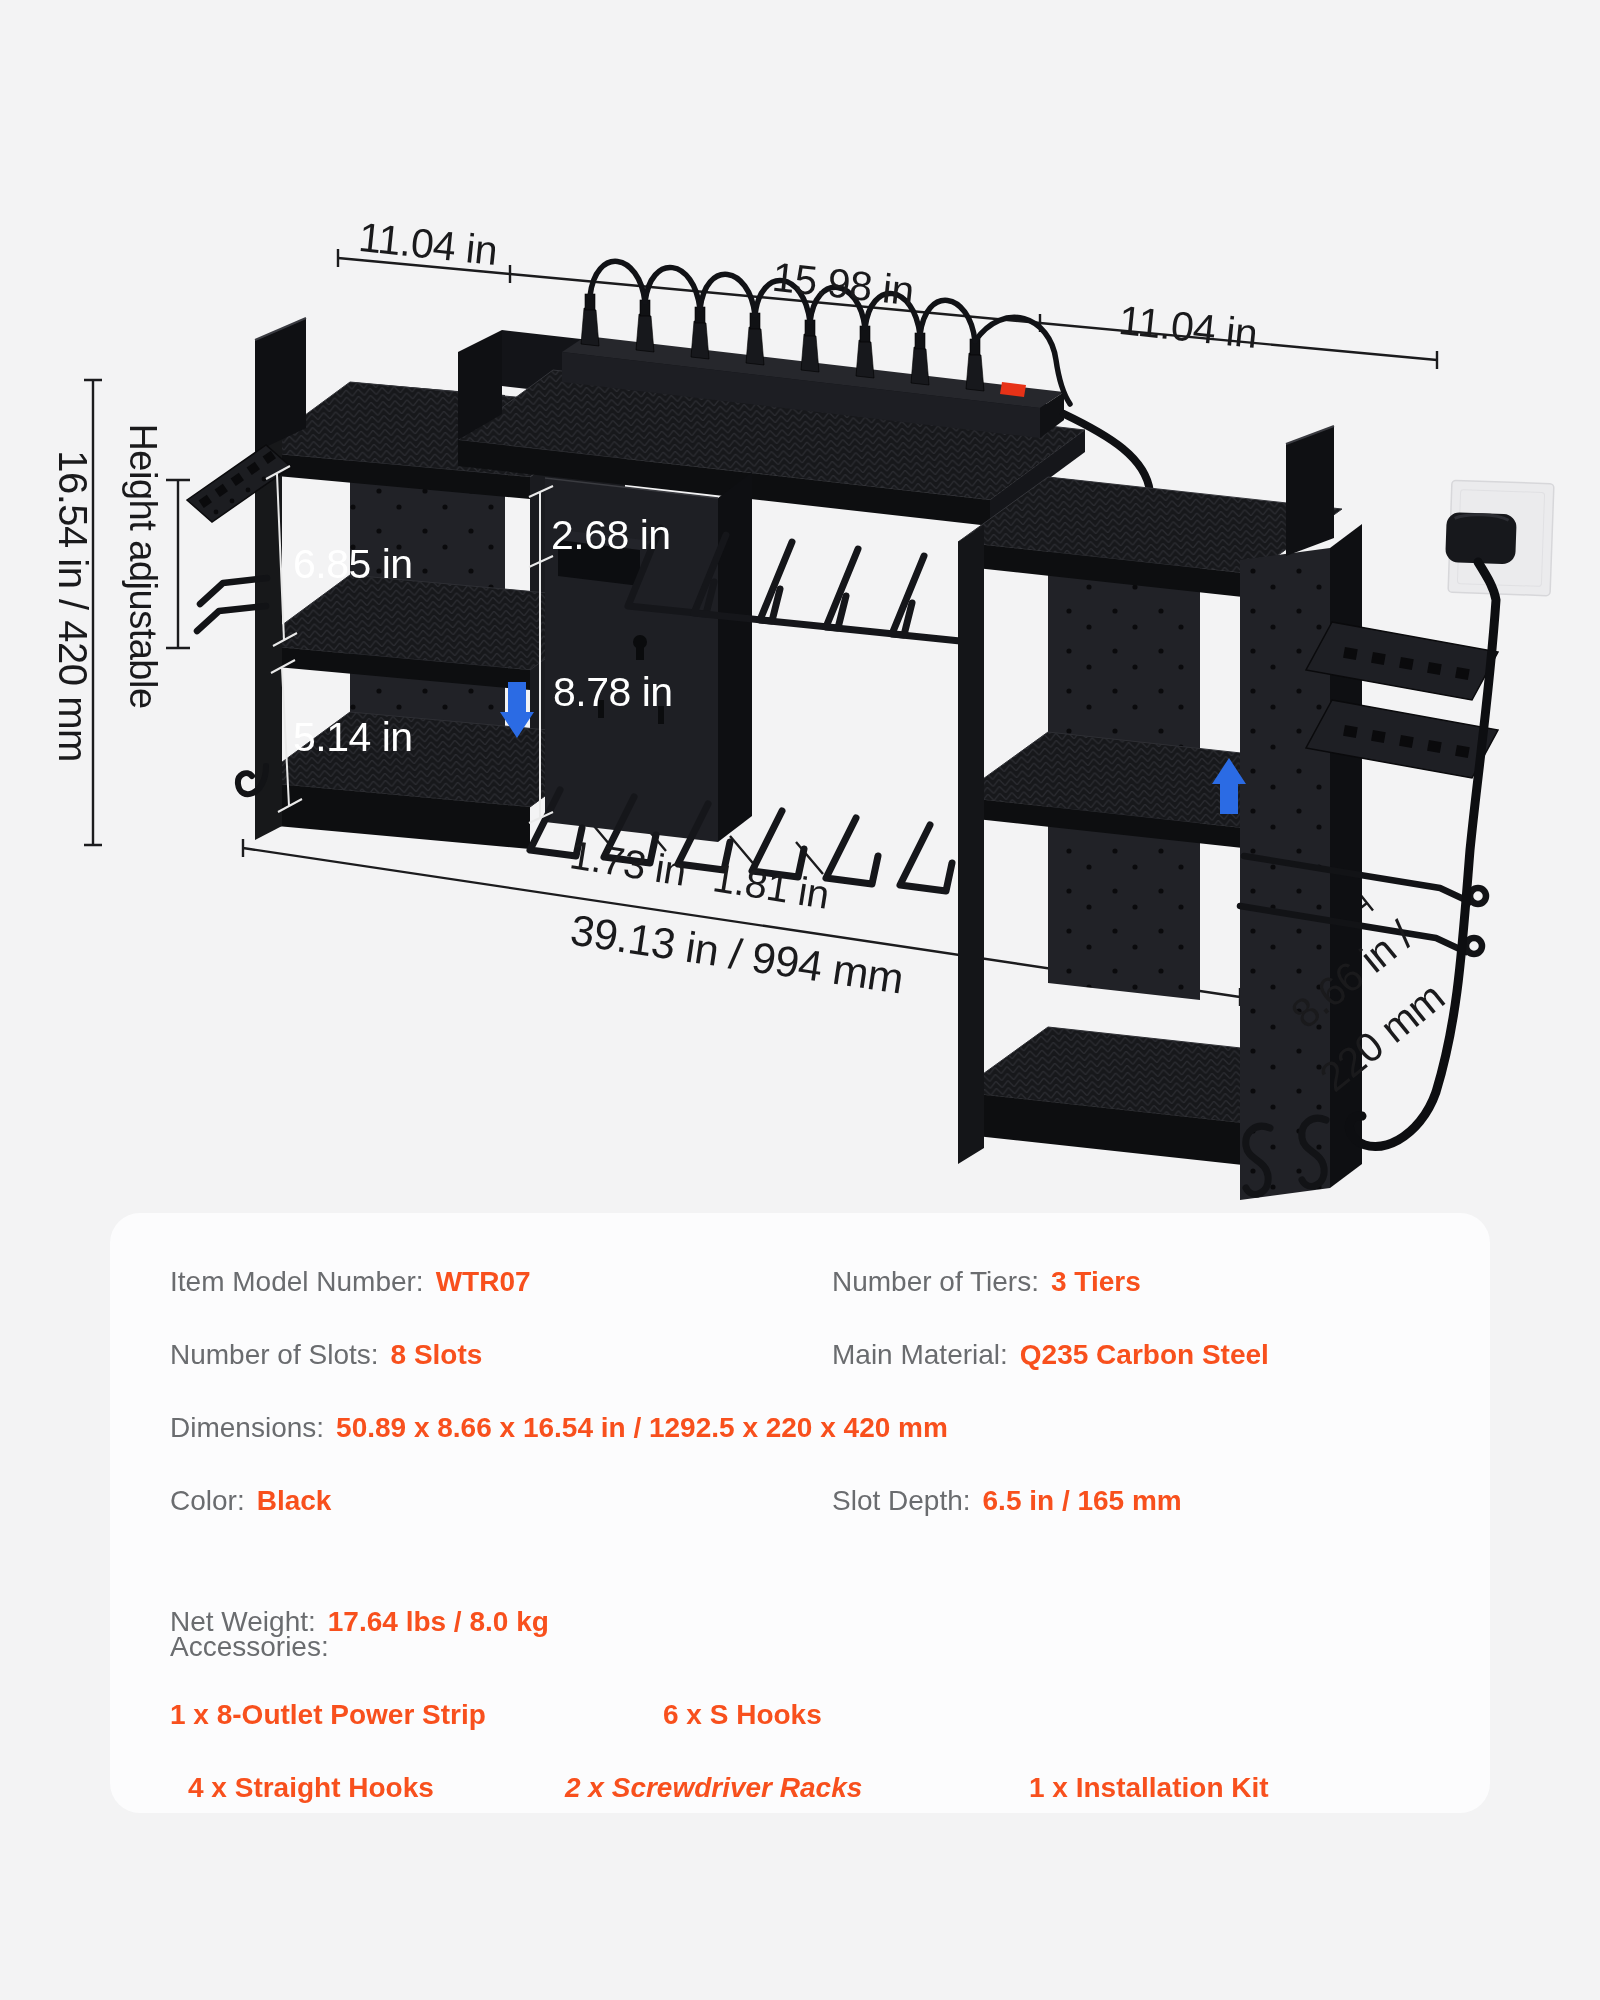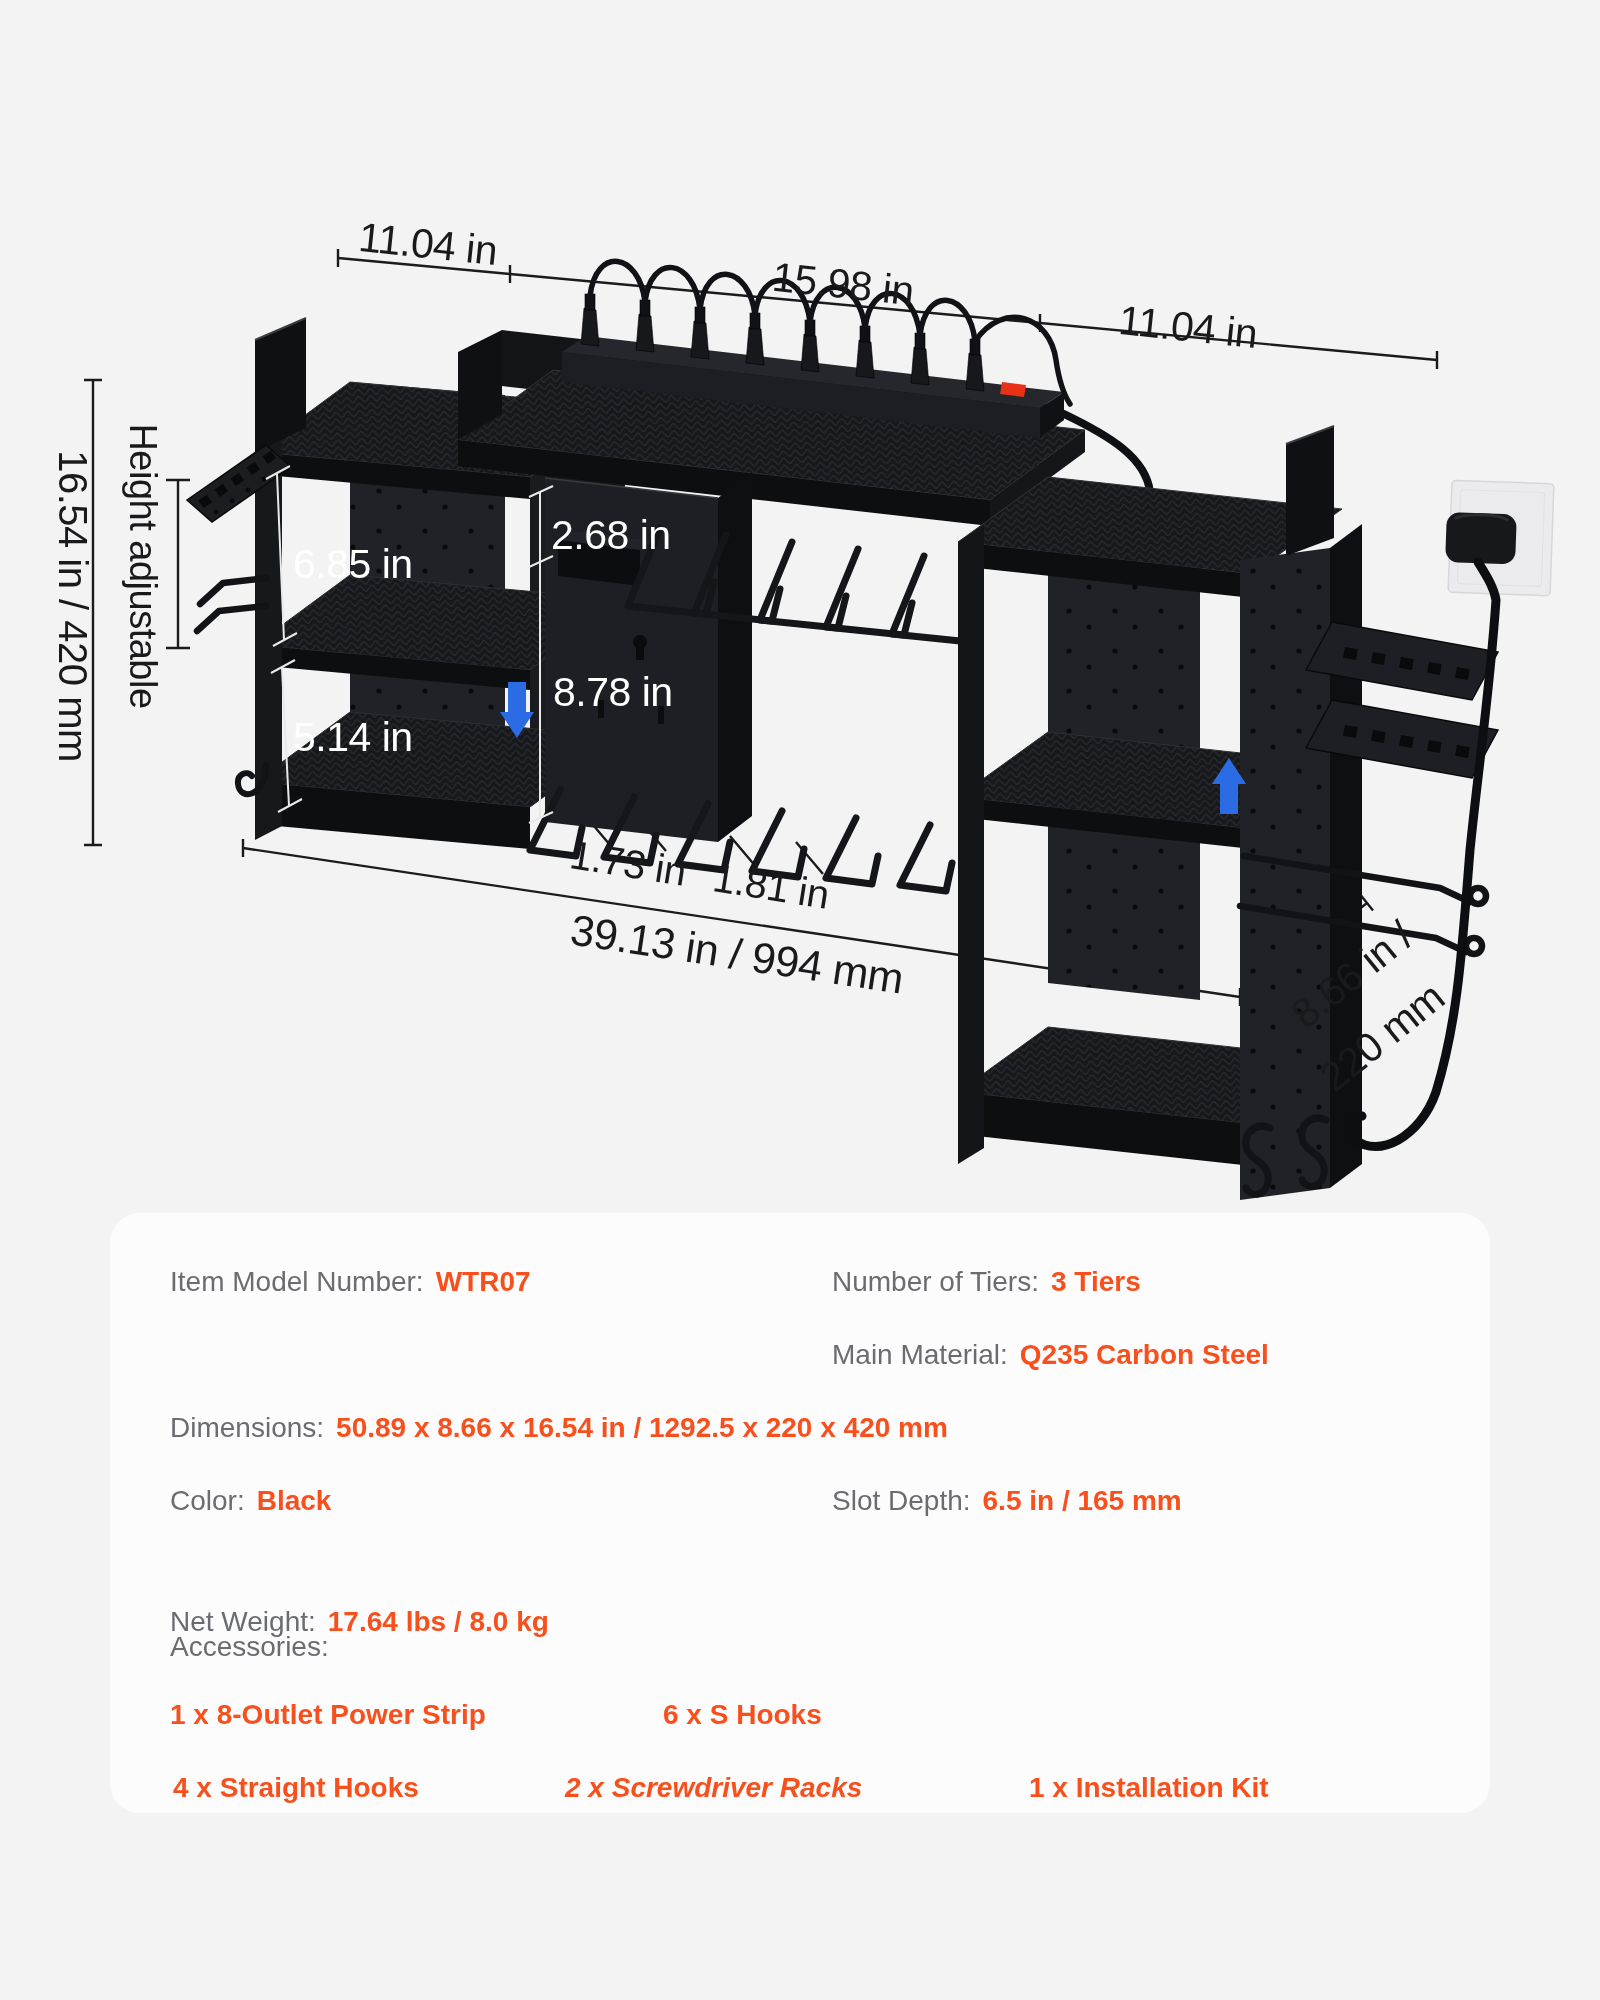--- a/index.html
+++ b/index.html
@@ -256,6 +256,9 @@
       </span>
     </div>
     <div class="row" style="top:118px;">
+      <span class="cell" style="left:0;">
+        <span class="lab">Number of Slots:</span><span class="val">8 Slots</span>
+      </span>
       <span class="cell" style="left:662px;">
         <span class="lab">Main Material:</span><span class="val">Q235 Carbon Steel</span>
       </span>

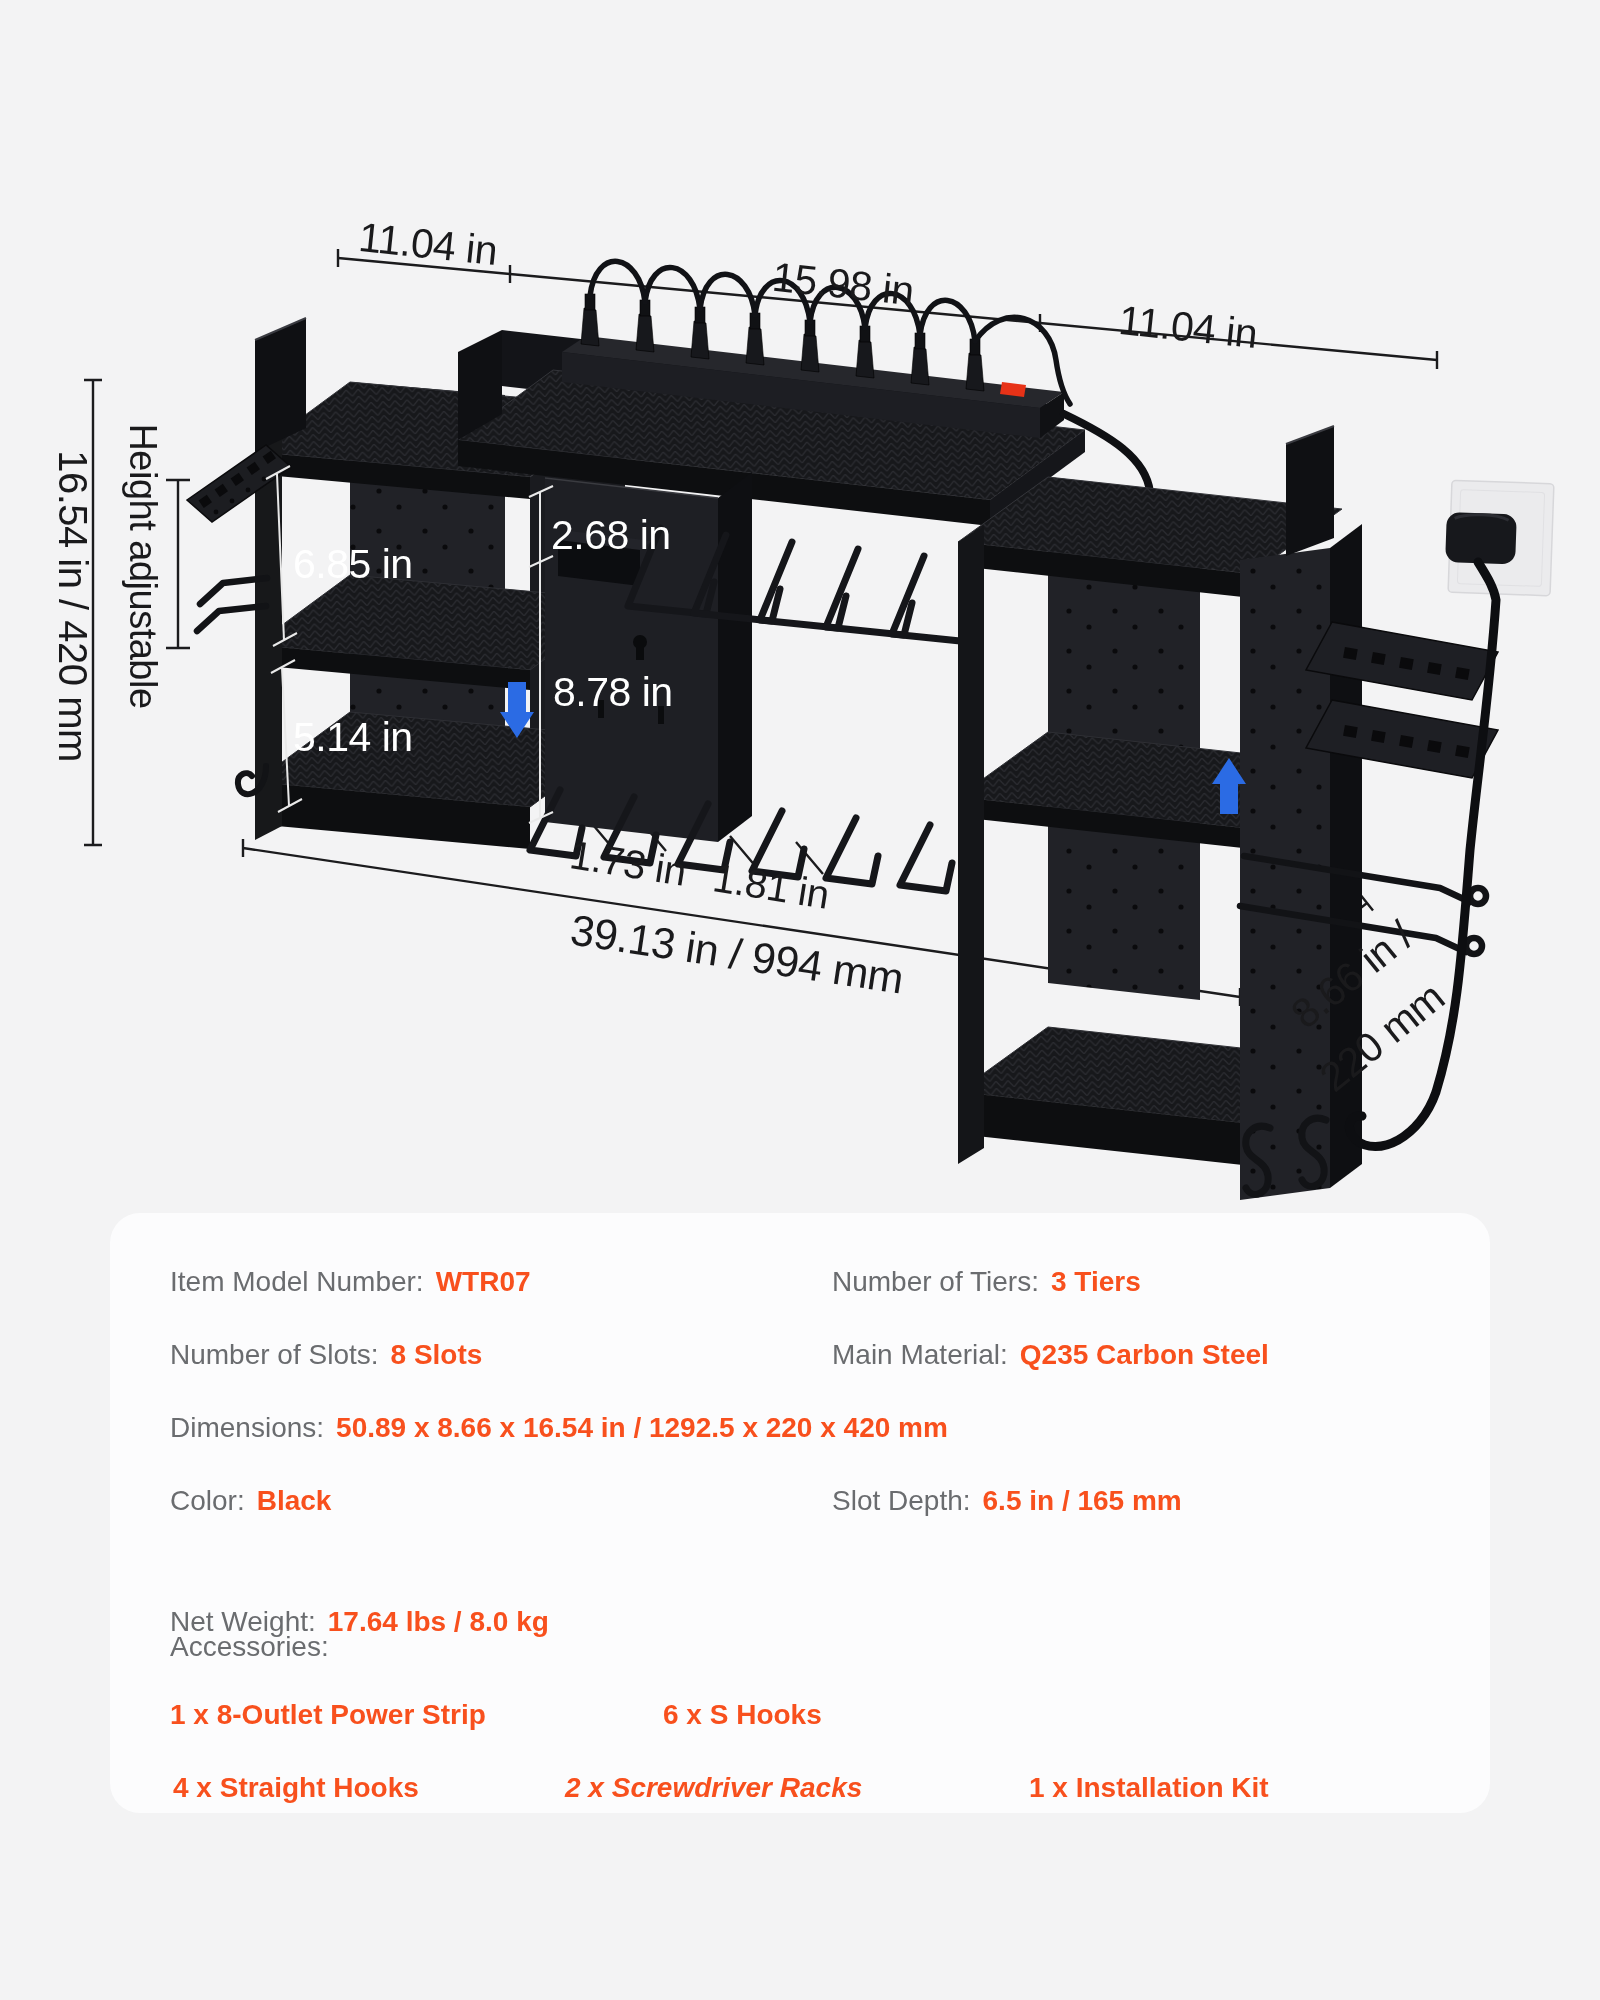--- a/index.html
+++ b/index.html
@@ -289,7 +289,7 @@
       <span class="cell" style="left:493px;">6 x S Hooks</span>
     </div>
     <div class="row acc" style="top:551px;">
-      <span class="cell" style="left:3px;">4 x Straight Hooks</span>
+      <span class="cell" style="left:18px;">4 x Straight Hooks</span>
       <span class="cell" style="left:395px;font-style:italic;">2 x Screwdriver Racks</span>
       <span class="cell" style="left:859px;">1 x Installation Kit</span>
     </div>

